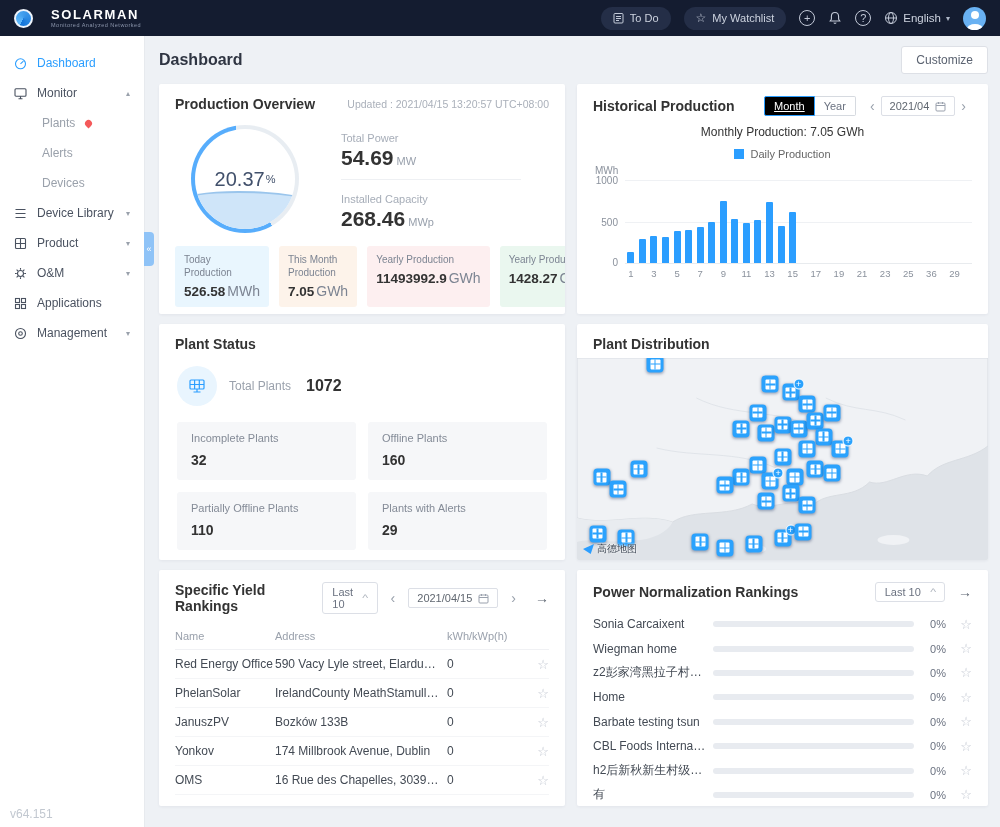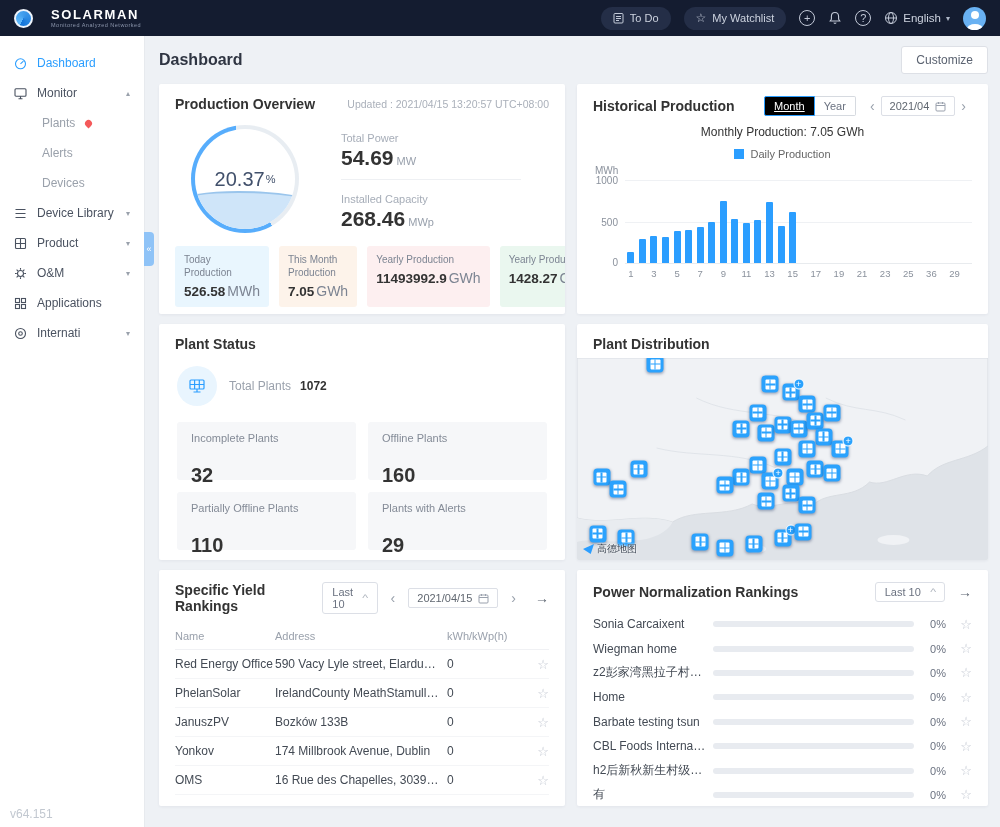--- a/index.html
+++ b/index.html
@@ -242,7 +242,7 @@
         <circle cx="6.5" cy="6.5" r="5" fill="none" stroke="currentColor" stroke-width="1.1"></circle>
         <circle cx="6.5" cy="6.5" r="1.8" fill="none" stroke="currentColor" stroke-width="1.1"></circle>
       </svg>
-    <span>Internati</span>
+    <span>Management</span>
     <span class="nav-caret">▾</span>
   </div>
   <span class="version">v64.151</span>

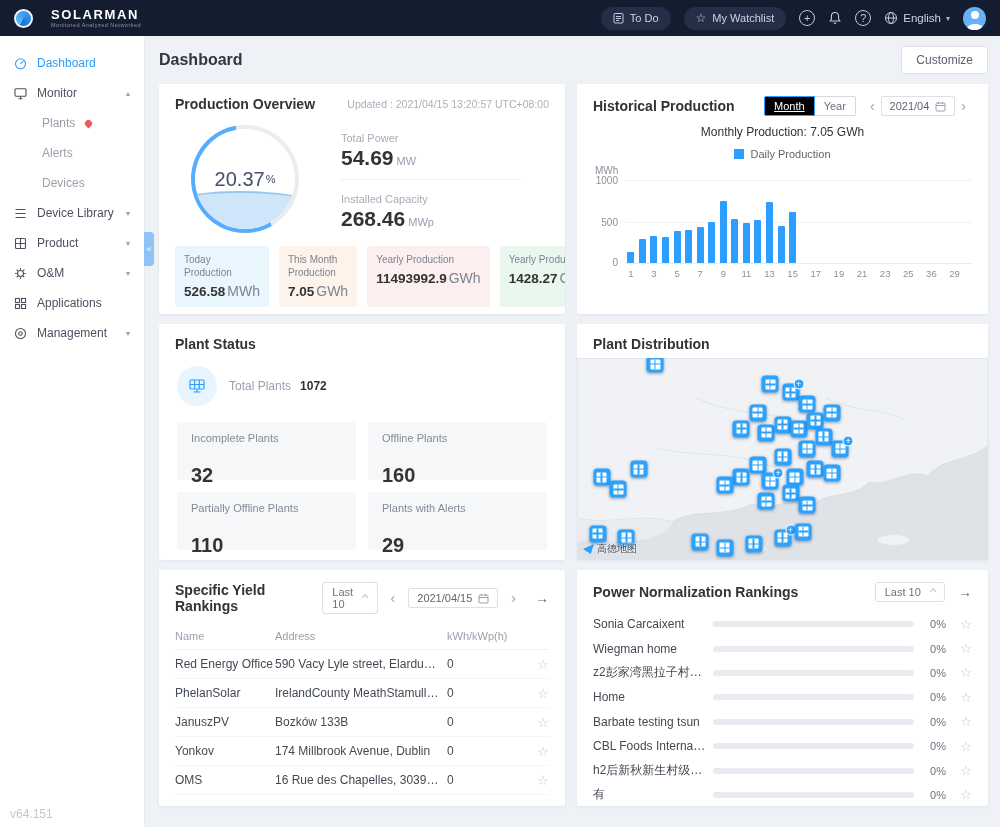--- a/index.html
+++ b/index.html
@@ -96,7 +96,7 @@
   .ps-total { display:flex; align-items:center; padding:8px 18px 0; }
   .ps-icon { width:40px; height:40px; border-radius:50%; background:#e9f5fe; display:flex; align-items:center; justify-content:center; }
   .ps-label { margin-left:12px; font-size:12px; color:#9aa1ac; }
-  .ps-value { margin-left:9px; font-size:12px; color:#333; font-weight:700; }
+  .ps-value { margin-left:15px; font-size:16px; color:#333; font-weight:700; }
   .ps-grid { display:grid; grid-template-columns:1fr 1fr; gap:12px; margin:16px 18px 0; }
   .ps-tile { background:#f6f7f9; border-radius:3px; padding:10px 14px; height:58px; }
   .ps-tile .lbl { font-size:11px; color:#848b97; }

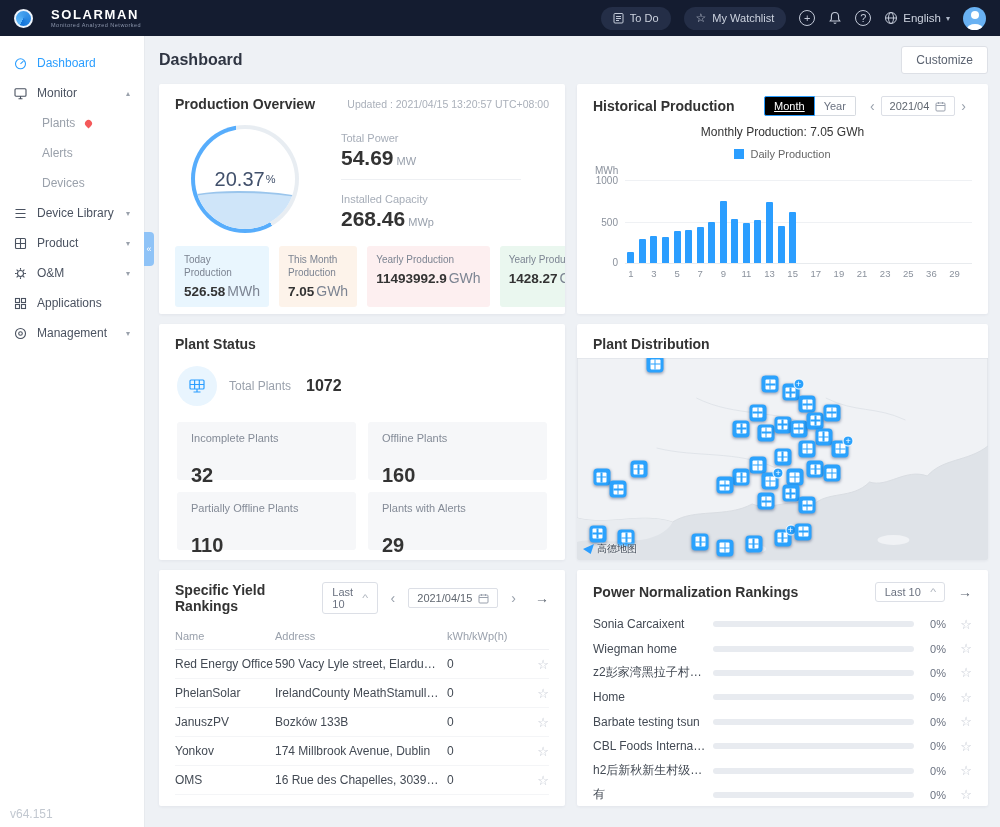--- a/index.html
+++ b/index.html
@@ -100,7 +100,7 @@
   .ps-grid { display:grid; grid-template-columns:1fr 1fr; gap:12px; margin:16px 18px 0; }
   .ps-tile { background:#f6f7f9; border-radius:3px; padding:10px 14px; height:58px; }
   .ps-tile .lbl { font-size:11px; color:#848b97; }
-  .ps-tile .val { margin-top:20px; font-size:20px; color:#333; font-weight:700; }
+  .ps-tile .val { margin-top:8px; font-size:14px; color:#333; font-weight:700; }
 
   
   .pd-card { display:flex; flex-direction:column; }

